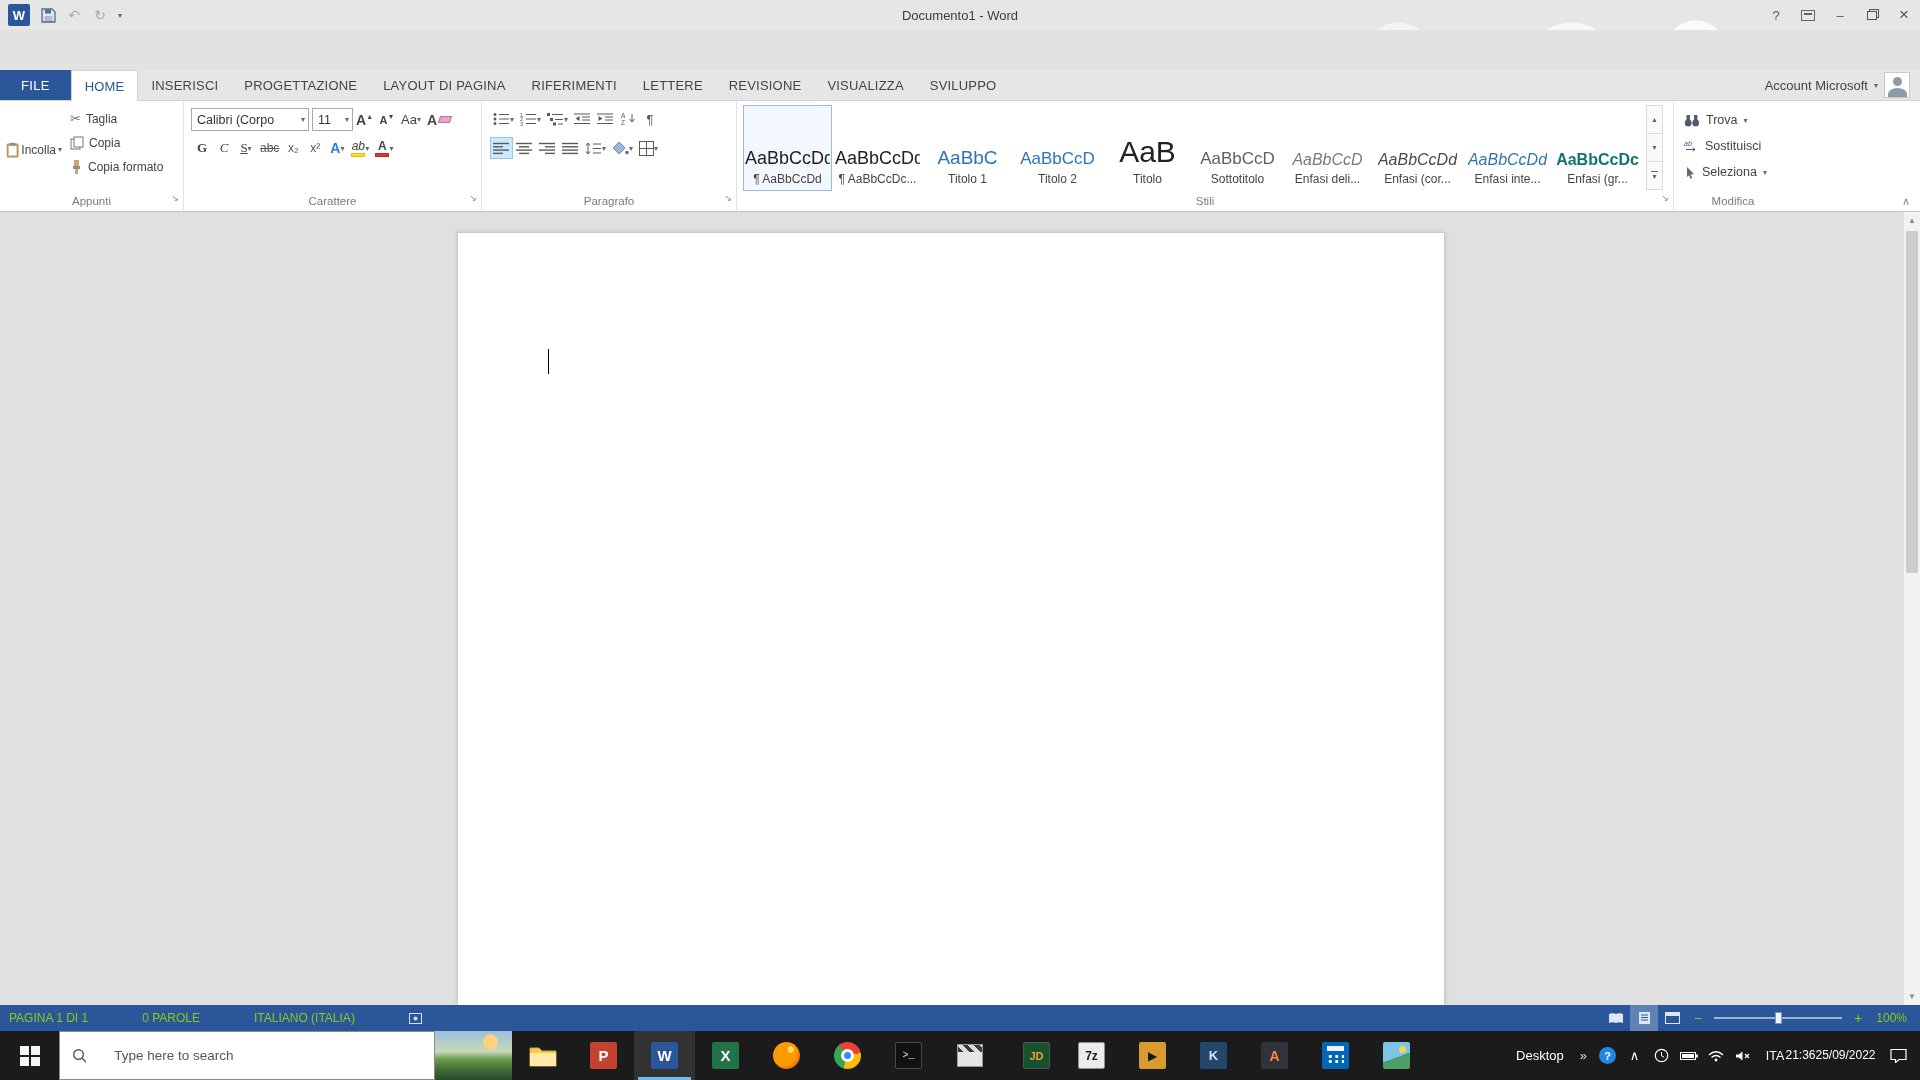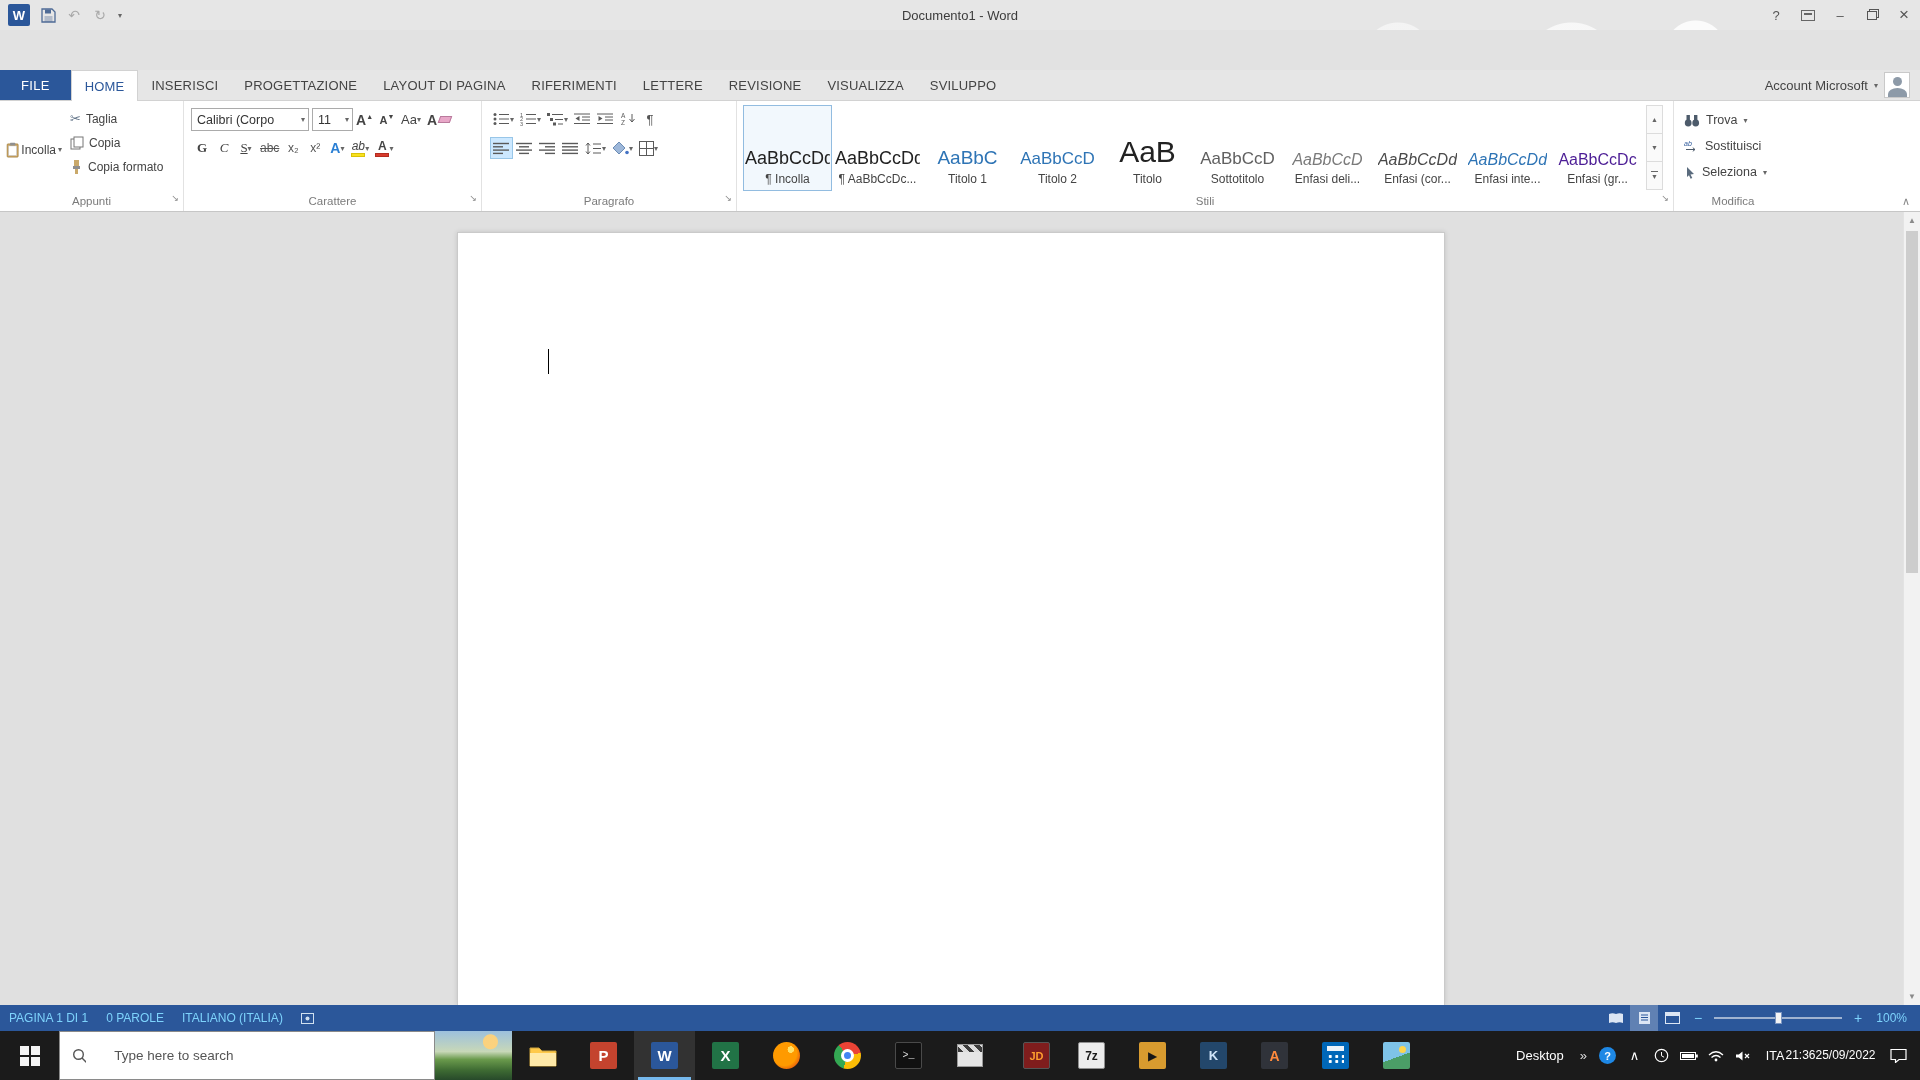--- a/index.html
+++ b/index.html
@@ -101,7 +101,7 @@
 .p6{font-size:16px;color:#7a7a7a;font-style:italic;}
 .p7{font-size:16px;color:#4a4a4a;font-style:italic;}
 .p8{font-size:16px;color:#2e74b5;font-style:italic;}
-.p9{font-size:16px;color:#4c1d95;font-weight:normal;}
+.p9{font-size:16px;color:#0f766e;font-weight:bold;}
 .gscroll{width:17px;margin-left:3px;display:flex;flex-direction:column;padding:1px 0;}
 .gs-btn{flex:1;border:1px solid #dcdcdc;background:#fafafa;display:flex;align-items:center;justify-content:center;font-size:7px;color:#666;margin-top:-1px;}
 .gs-more span{border-top:1px solid #666;padding-top:1px;}

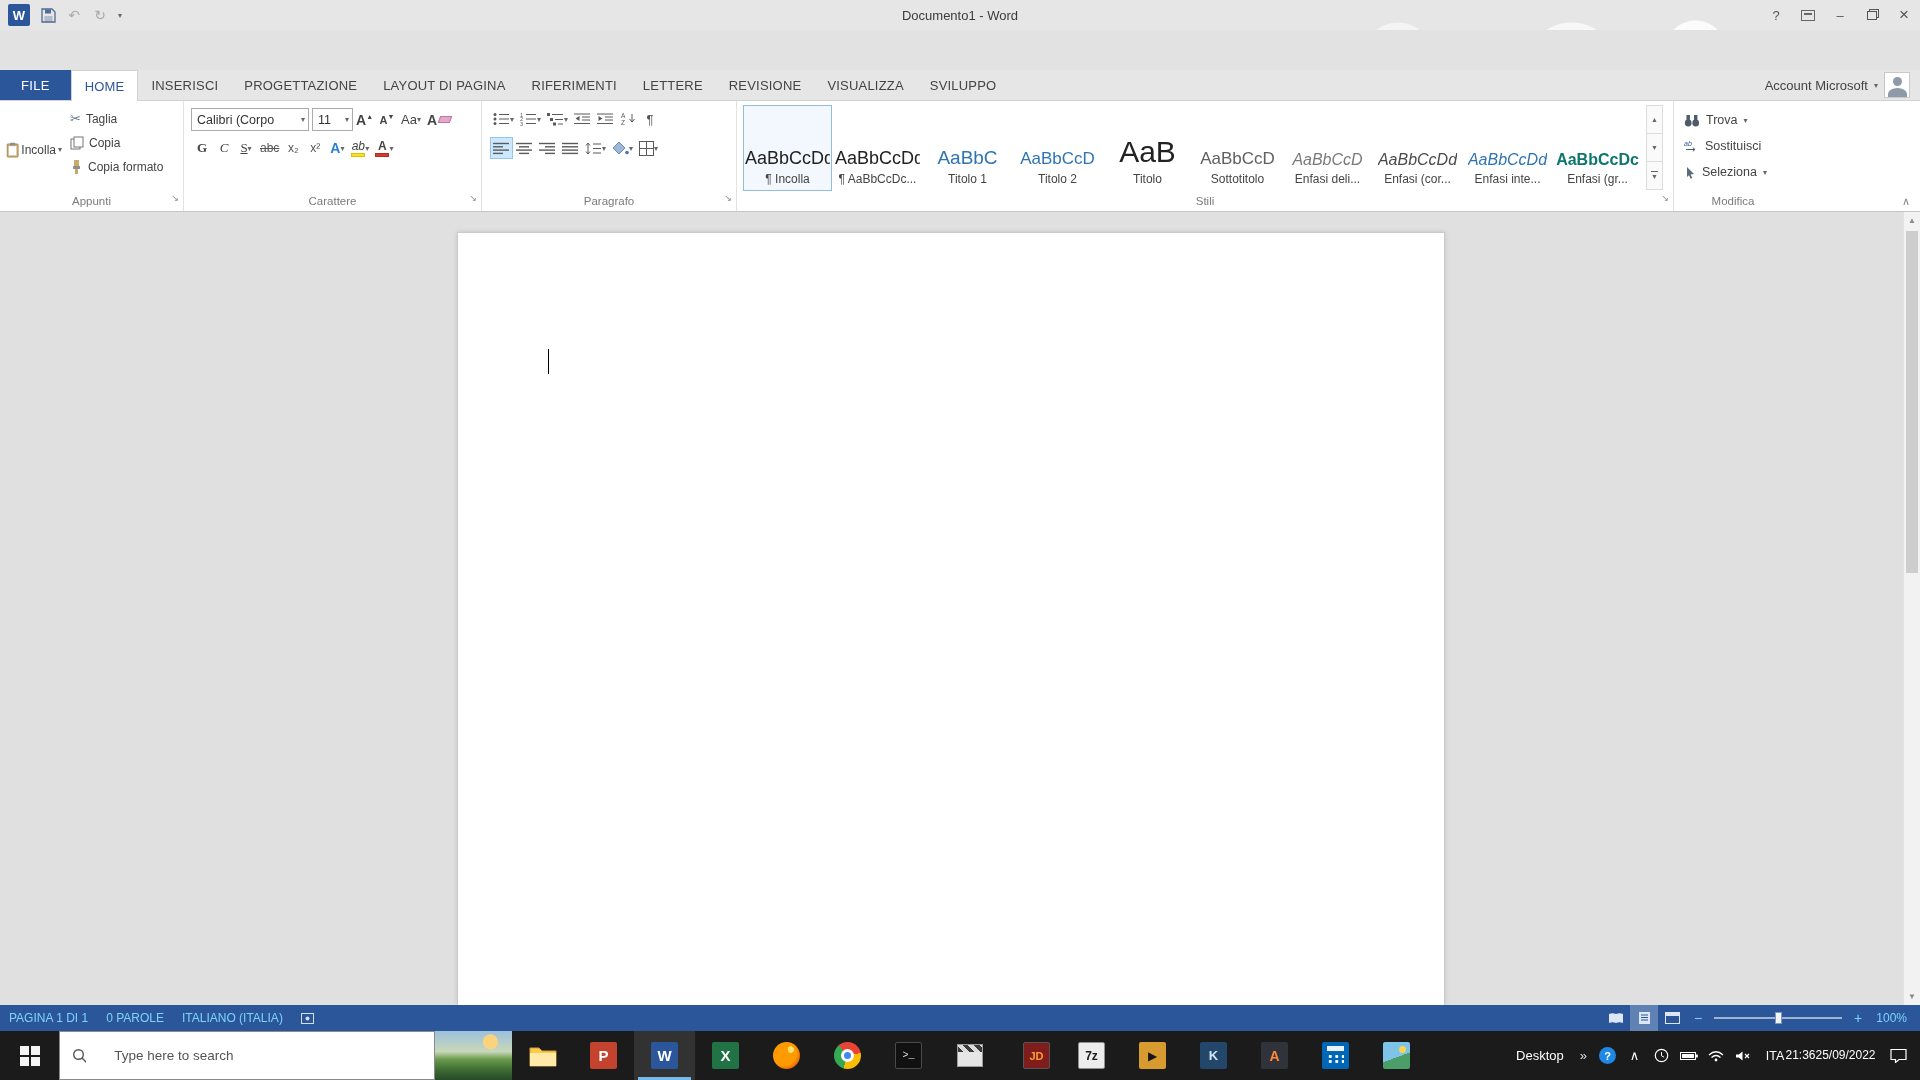--- a/index.html
+++ b/index.html
@@ -494,7 +494,7 @@
       <div class="rgroup-body">
         <div class="style-item selected">
           <span class="sprev p0">AaBbCcDd</span>
-          <span class="sname">¶ Incolla</span>
+          <span class="sname">¶ AaBbCcDd</span>
         </div>
         <div class="style-item">
           <span class="sprev p1">AaBbCcDd</span>

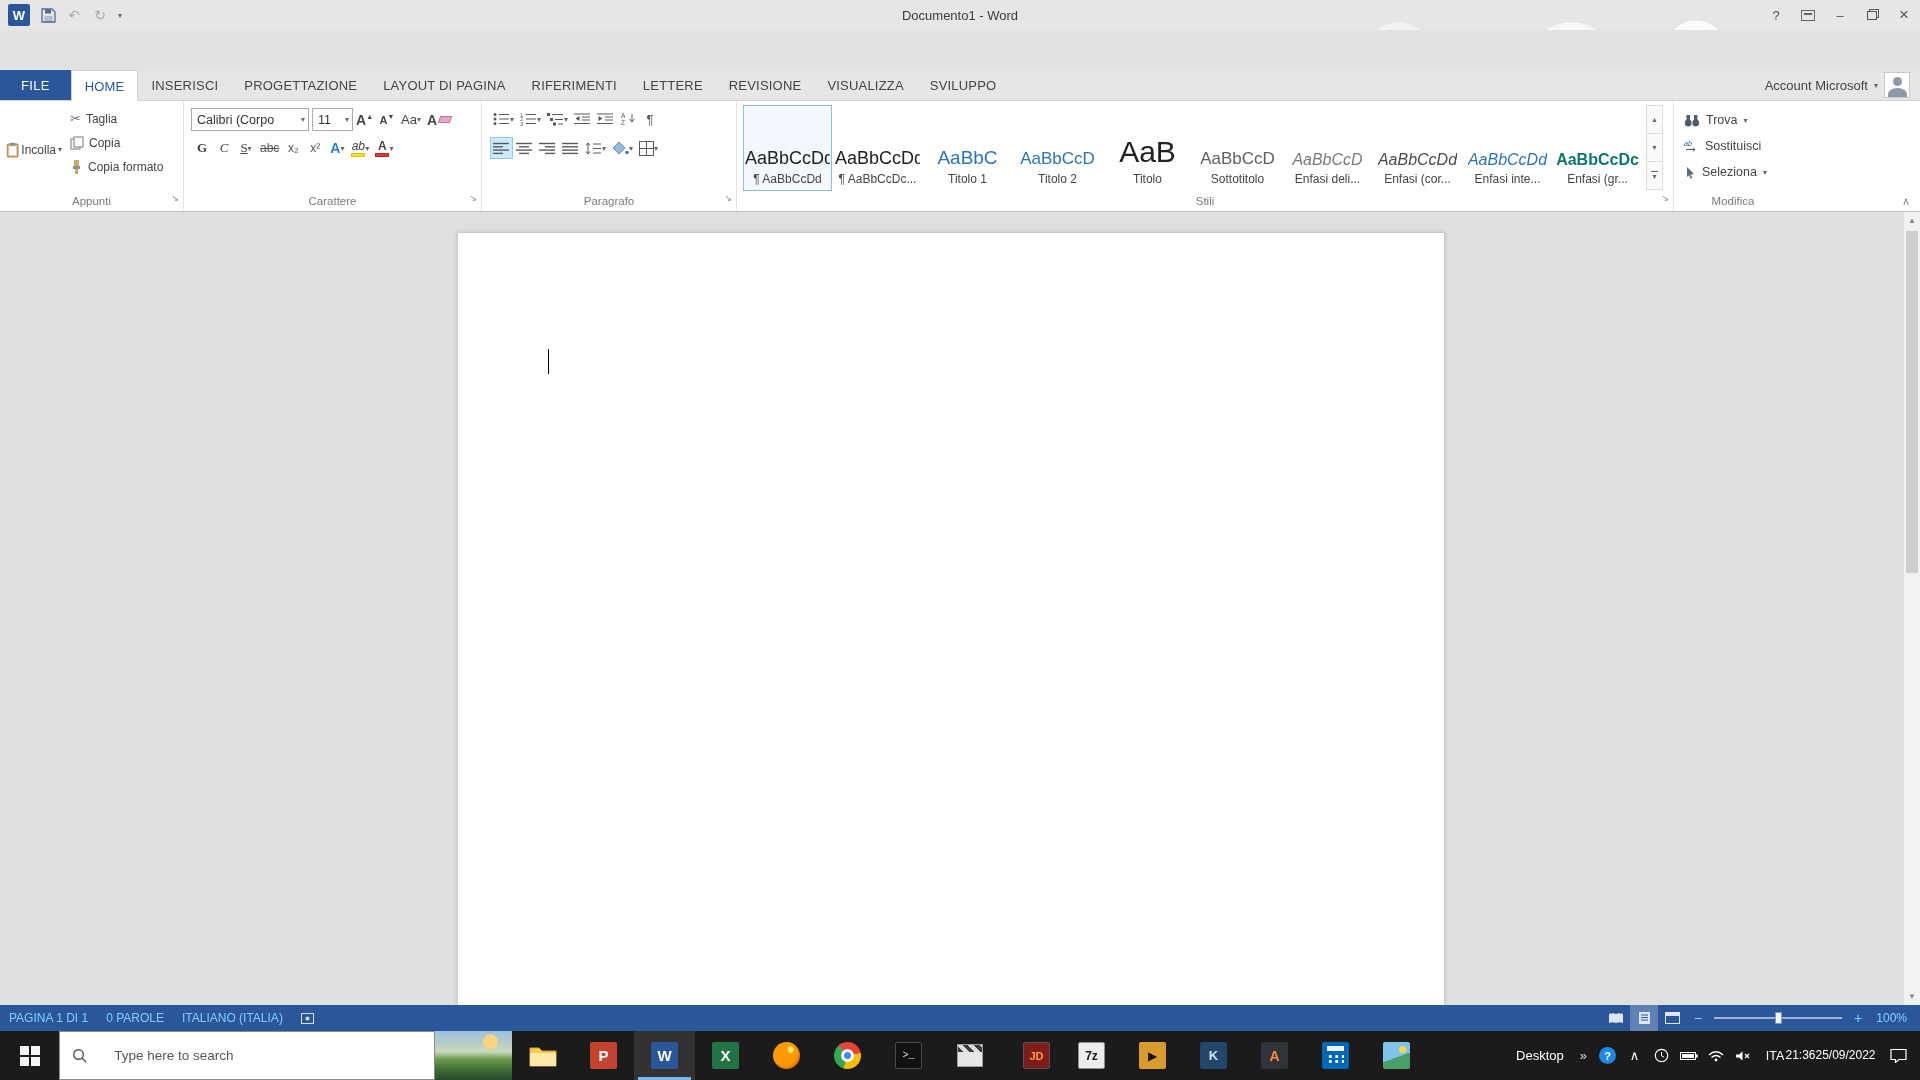--- a/index.html
+++ b/index.html
@@ -121,7 +121,7 @@
 .vs-thumb{position:absolute;left:2px;right:2px;top:2px;height:45%;background:#cdcdcd;}
 
 
-.statusbar{flex:0 0 26px;background:#2b579a;color:#7dd3fc;display:flex;font-size:12px;}
+.statusbar{flex:0 0 26px;background:#2b579a;color:#84cc16;display:flex;font-size:12px;gap:36px;}
 .sb{padding:0 9px;display:flex;align-items:center;gap:5px;height:100%;white-space:nowrap;}
 .sb-right{margin-left:auto;display:flex;align-items:center;height:100%;}
 .view-btn{width:28px;height:100%;display:flex;align-items:center;justify-content:center;}

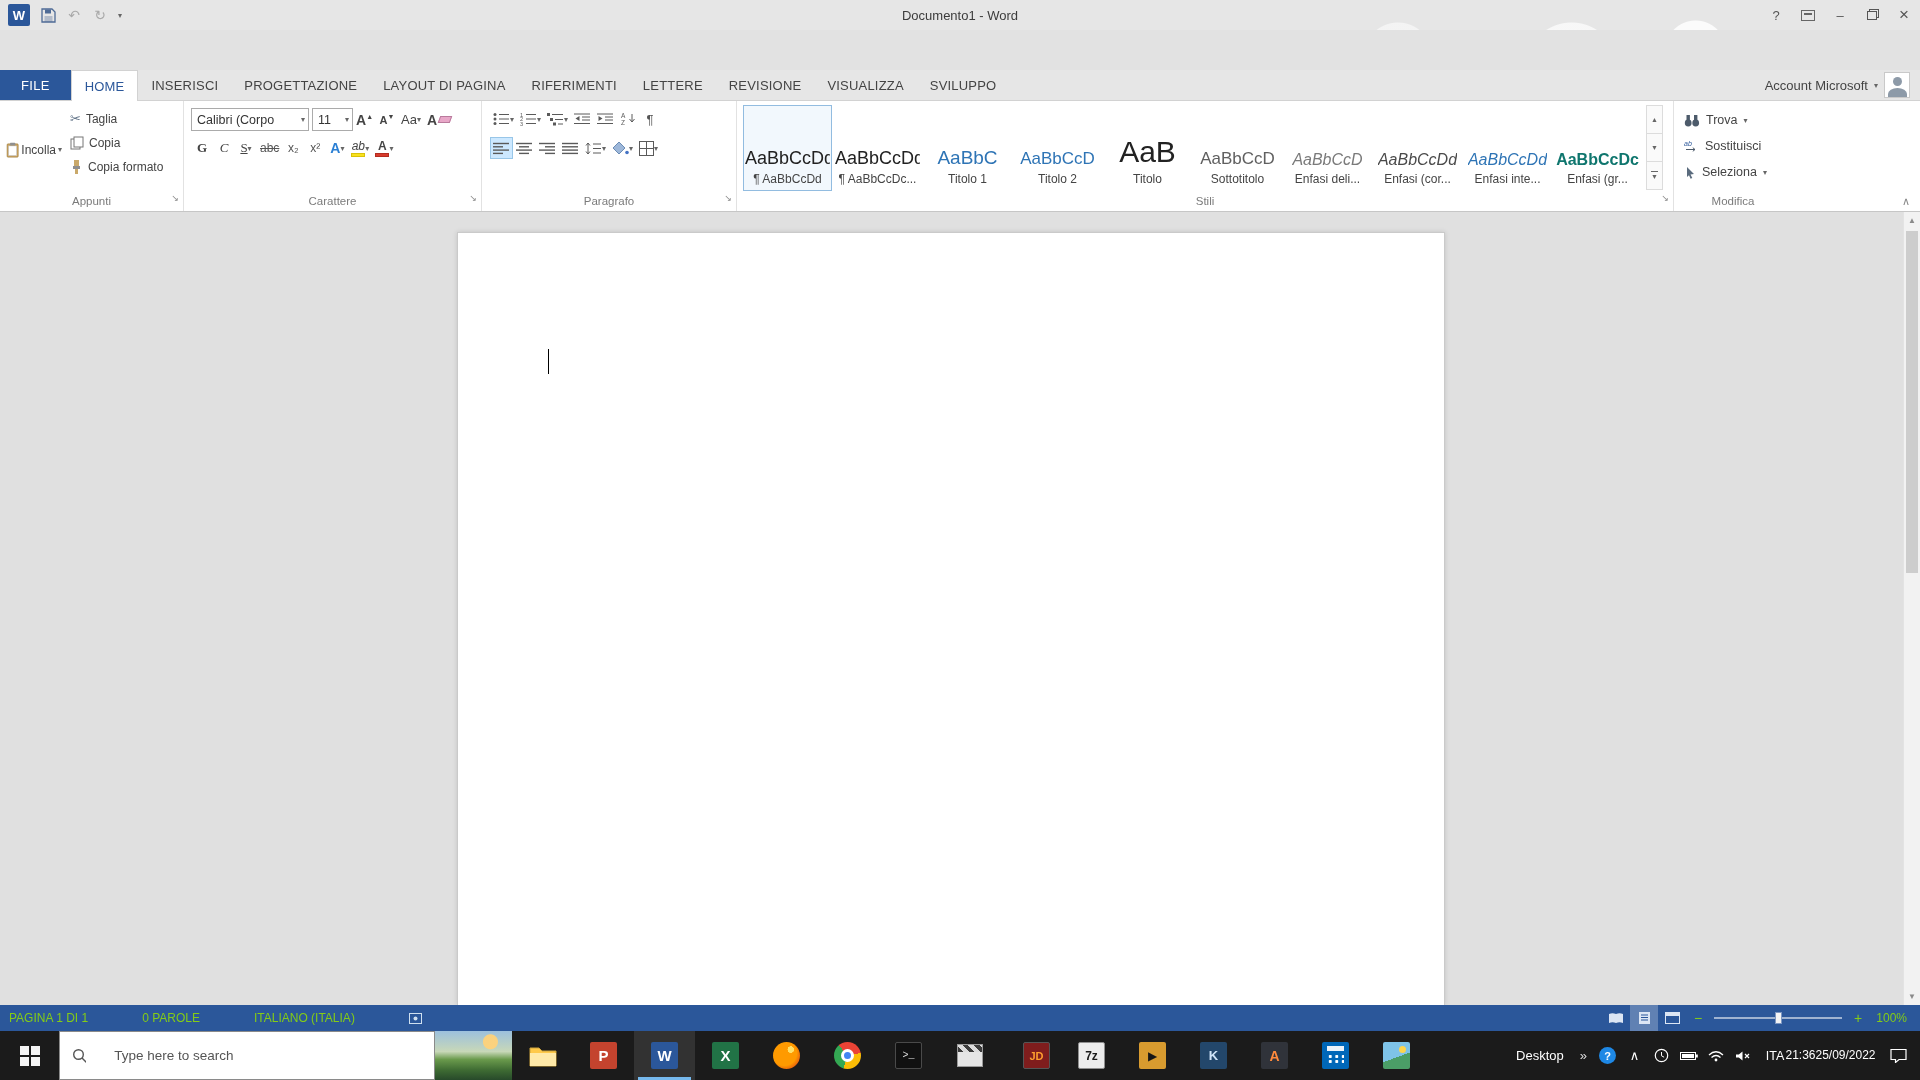--- a/index.html
+++ b/index.html
@@ -152,7 +152,7 @@
 .t-xl{background:#217346;}
 .t-cmd{background:#111;border:1px solid #4a4a4a;color:#ddd;font-size:10px;font-weight:normal;font-family:"Liberation Mono",monospace;}
 .t-7z{background:#ececec;color:#1a1a1a;font-size:12px;border:1px solid #8f8f8f;}
-.t-jd{background:#7f1d1d;color:#ff9d2e;font-size:11px;border:1px solid #555;margin-left:12px;}
+.t-jd{background:#14532d;color:#ff9d2e;font-size:11px;border:1px solid #555;margin-left:12px;}
 .t-play{background:#d89b2f;color:#161616;font-size:12px;}
 .t-kp{background:#23476b;color:#cfe3f7;font-size:13px;}
 .t-a{background:#30333a;color:#ff8a3c;font-size:14px;}

